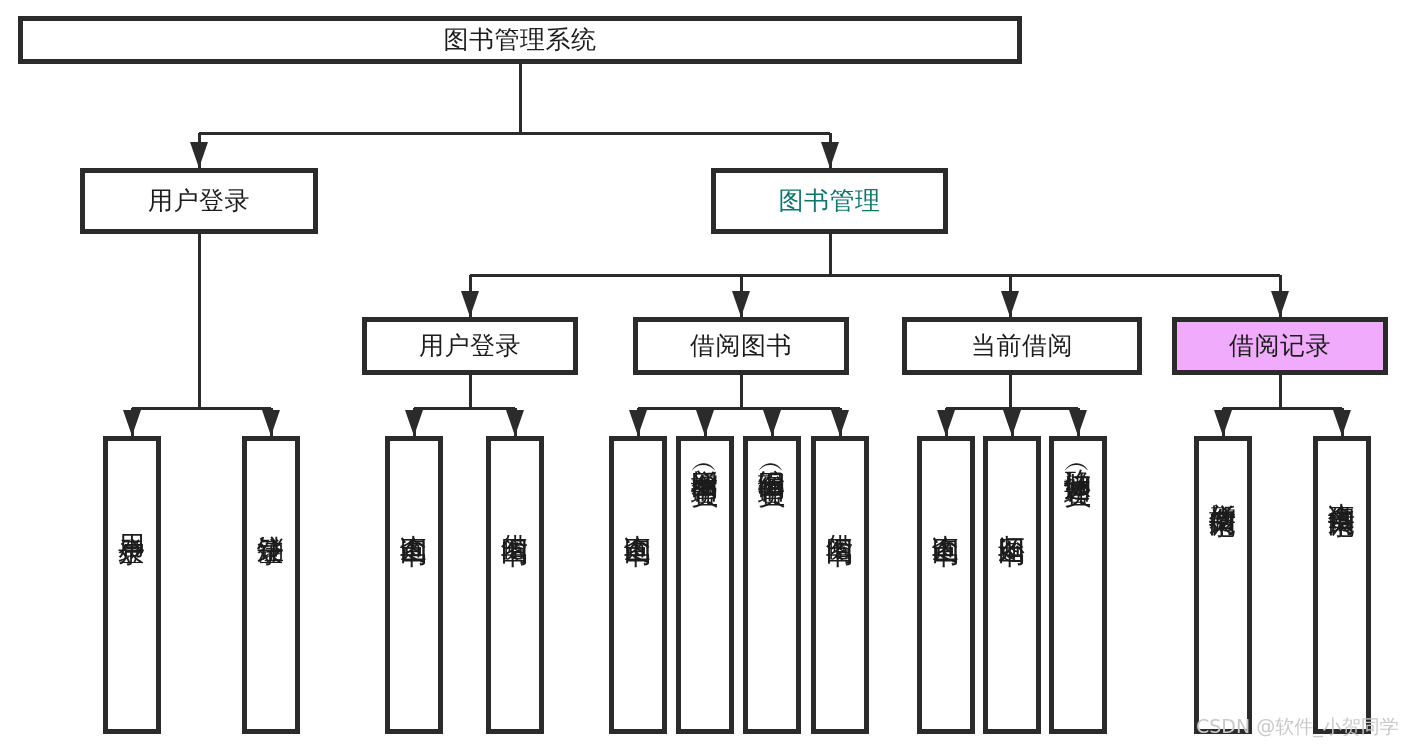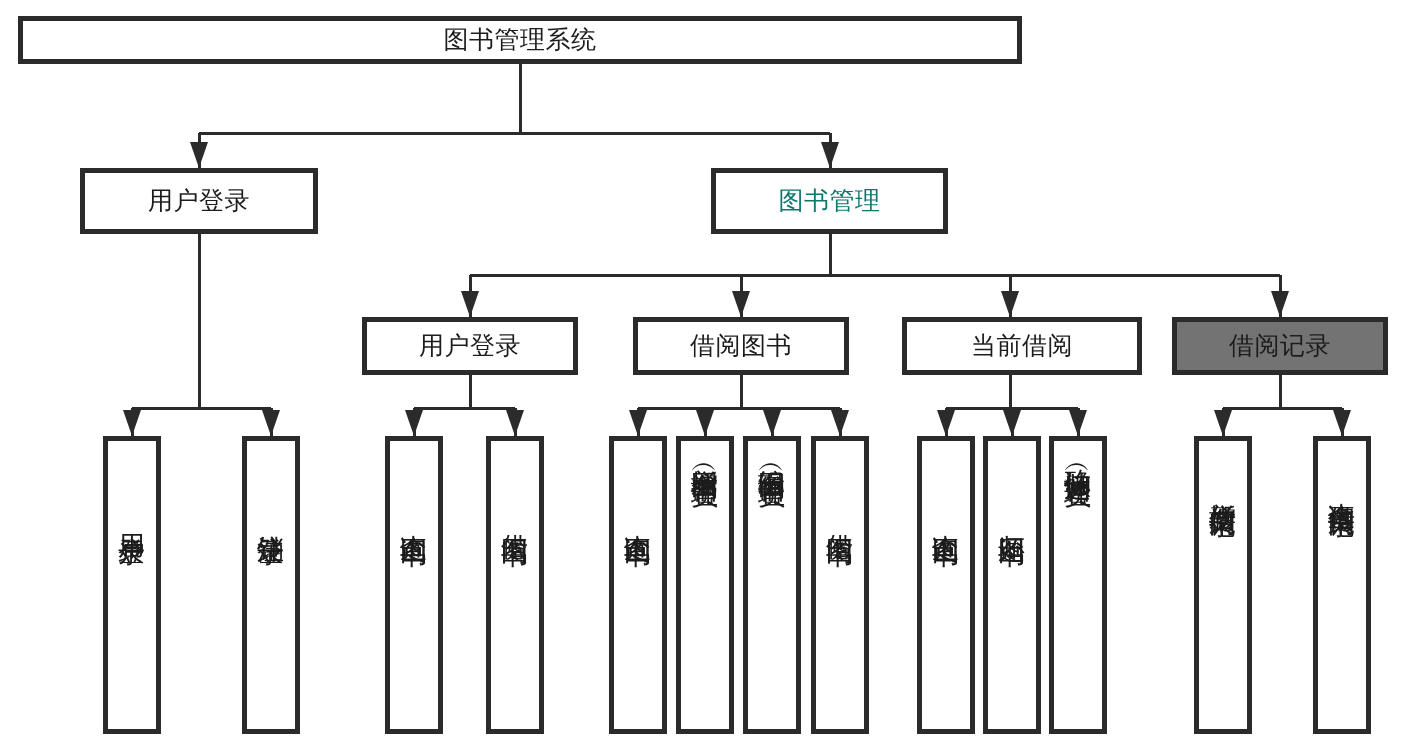--- a/index.html
+++ b/index.html
@@ -144,7 +144,7 @@
       <div class="node-box node-horizontal" style="left: 902px; top: 317px; width: 240px; height: 58px; border-color: rgb(43, 43, 43); background: rgb(255, 255, 255);">
         <div class="node-label" style="color: rgb(28, 28, 28);">当前借阅</div>
       </div>
-      <div class="node-box node-horizontal" style="left: 1172px; top: 317px; width: 216px; height: 58px; border-color: rgb(43, 43, 43); background: #737373;">
+      <div class="node-box node-horizontal" style="left: 1172px; top: 317px; width: 216px; height: 58px; border-color: rgb(43, 43, 43); background: #f0abfc;">
         <div class="node-label" style="color: rgb(28, 28, 28);">借阅记录</div>
       </div>
       <div class="node-box node-vertical" style="left: 103px; top: 436px; width: 58px; height: 298px; border-color: rgb(43, 43, 43); background: rgb(255, 255, 255);">

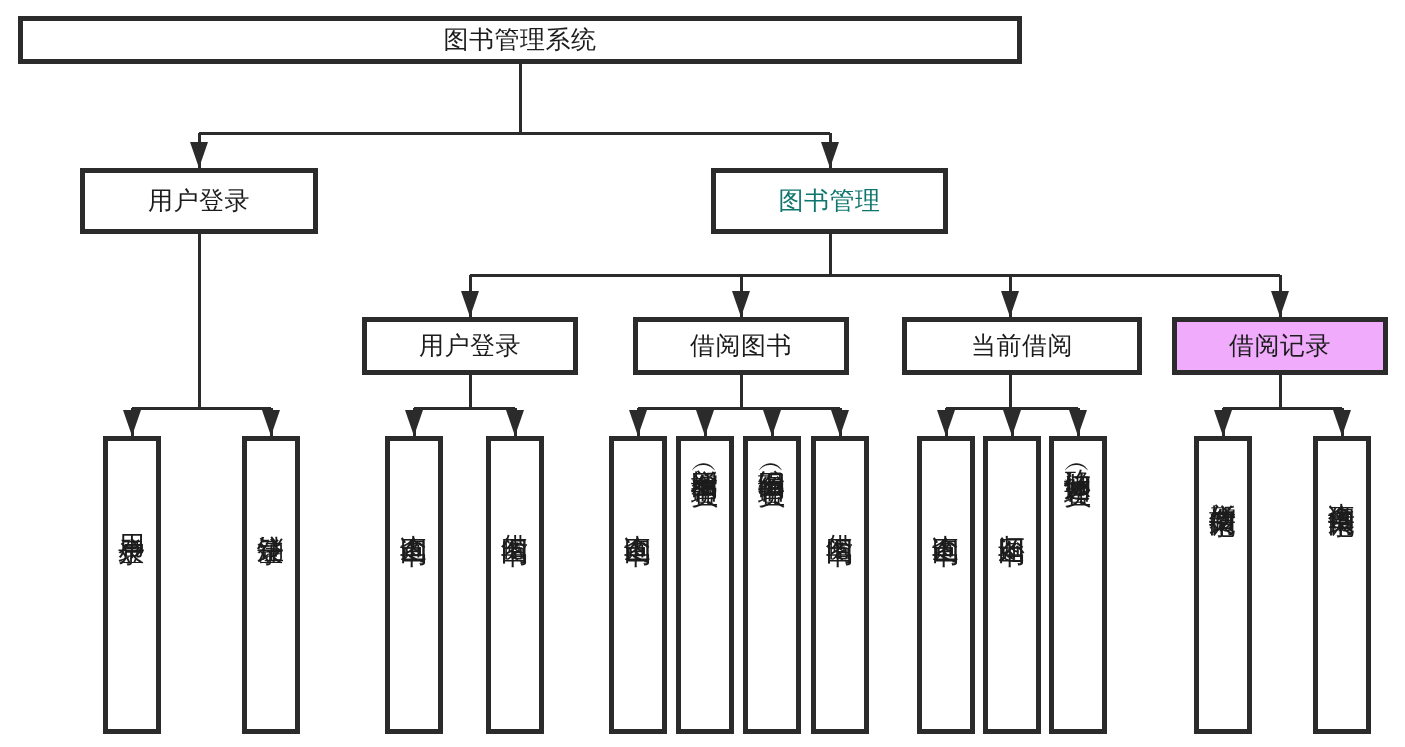--- a/index.html
+++ b/index.html
@@ -187,6 +187,7 @@
         <div class="node-label" style="color: rgb(28, 28, 28); margin-top: 40px;">查询借阅记录</div>
       </div>
     </div>
+  <div class="watermark" style="left:1196px; top:714px;">CSDN @软件_小贺同学</div>
 </div>
 
 </body></html>

